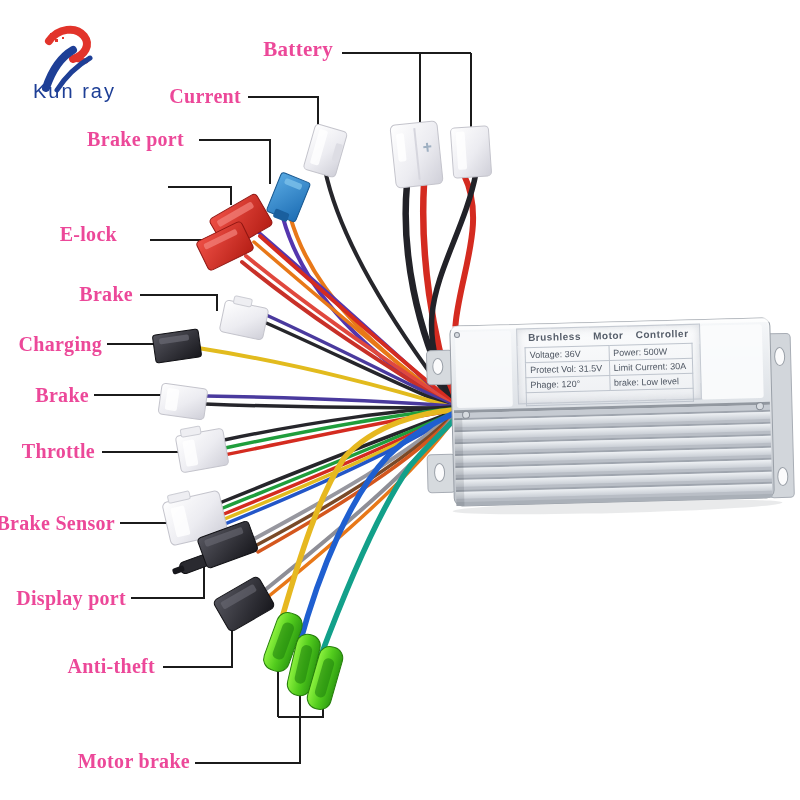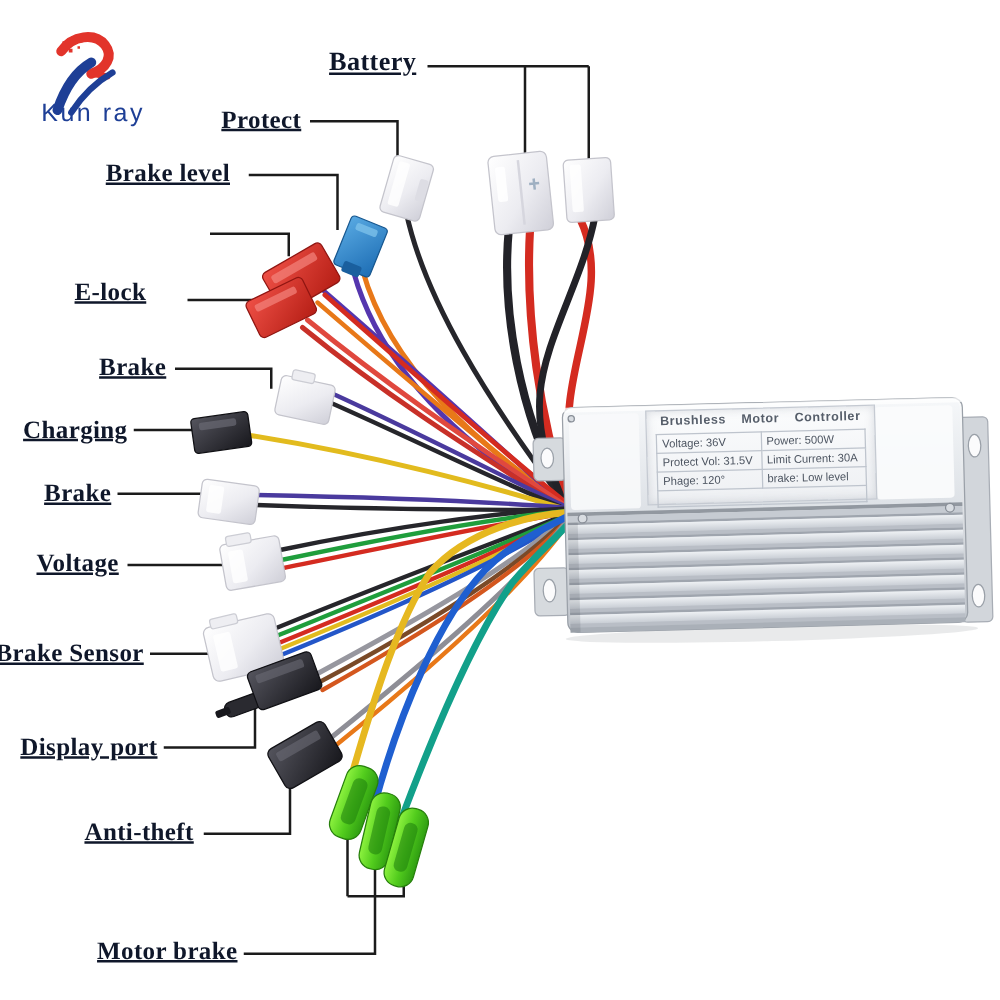--- a/index.html
+++ b/index.html
@@ -11,7 +11,7 @@
   svg{position:absolute;left:0;top:0;}
   .callout{
     position:absolute;font-family:"Liberation Serif", serif;font-weight:700;
-    font-size:20px;color:#0f172a;white-space:nowrap;letter-spacing:.3px;text-decoration:underline;
+    font-size:20px;color:#ec4899;white-space:nowrap;letter-spacing:.3px;
   }
   .logo-text{
     position:absolute;left:33px;top:80px;font-size:20px;color:#1e3f96;

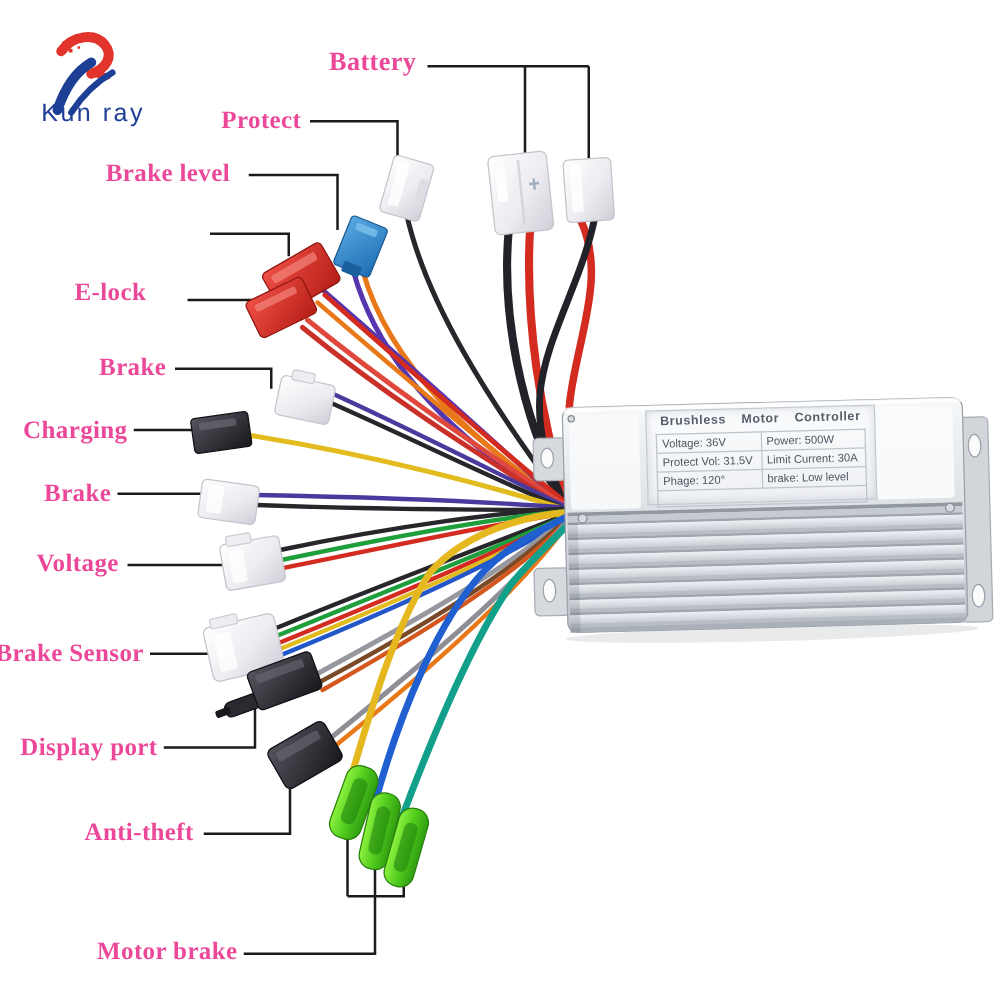--- a/index.html
+++ b/index.html
@@ -292,7 +292,7 @@
 <div class="logo-text">Kun ray</div>
 
 <div class="callout" style="right:467px;top:37px;font-size:21px;">Battery</div>
-<div class="callout" style="right:559px;top:85px;">Protect</div>
+<div class="callout" style="right:559px;top:85px;">Current</div>
 <div class="callout" style="right:616px;top:128px;">Brake level</div>
 <div class="callout" style="right:683px;top:223px;">E-lock</div>
 <div class="callout" style="right:667px;top:283px;">Brake</div>

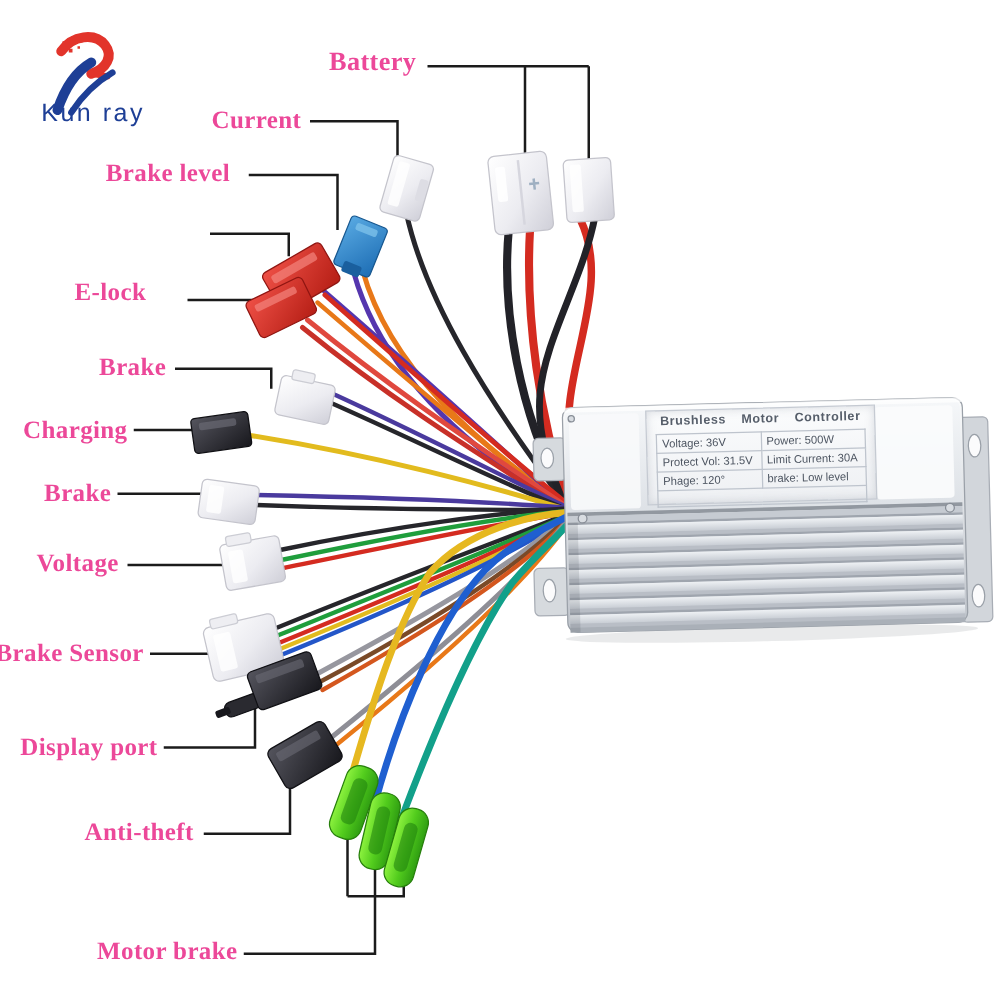--- a/index.html
+++ b/index.html
@@ -293,7 +293,7 @@
 
 <div class="callout" style="right:467px;top:37px;font-size:21px;">Battery</div>
 <div class="callout" style="right:559px;top:85px;">Current</div>
-<div class="callout" style="right:616px;top:128px;">Brake level</div>
+<div class="callout" style="right:616px;top:128px;">Brake port</div>
 <div class="callout" style="right:683px;top:223px;">E-lock</div>
 <div class="callout" style="right:667px;top:283px;">Brake</div>
 <div class="callout" style="right:698px;top:333px;">Charging</div>

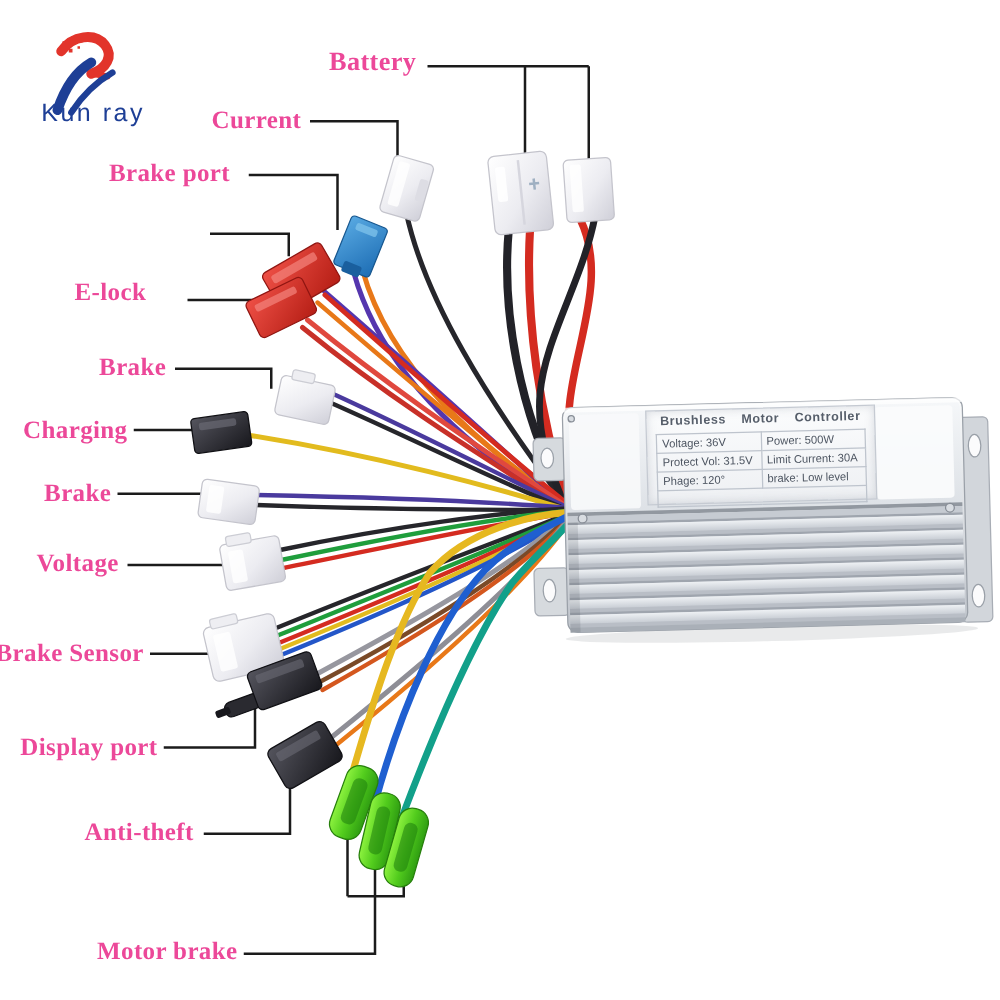--- a/index.html
+++ b/index.html
@@ -298,7 +298,7 @@
 <div class="callout" style="right:667px;top:283px;">Brake</div>
 <div class="callout" style="right:698px;top:333px;">Charging</div>
 <div class="callout" style="right:711px;top:384px;">Brake</div>
-<div class="callout" style="right:705px;top:440px;">Voltage</div>
+<div class="callout" style="right:705px;top:440px;">Throttle</div>
 <div class="callout" style="right:685px;top:512px;">Brake Sensor</div>
 <div class="callout" style="right:674px;top:587px;">Display port</div>
 <div class="callout" style="right:645px;top:655px;">Anti-theft</div>

